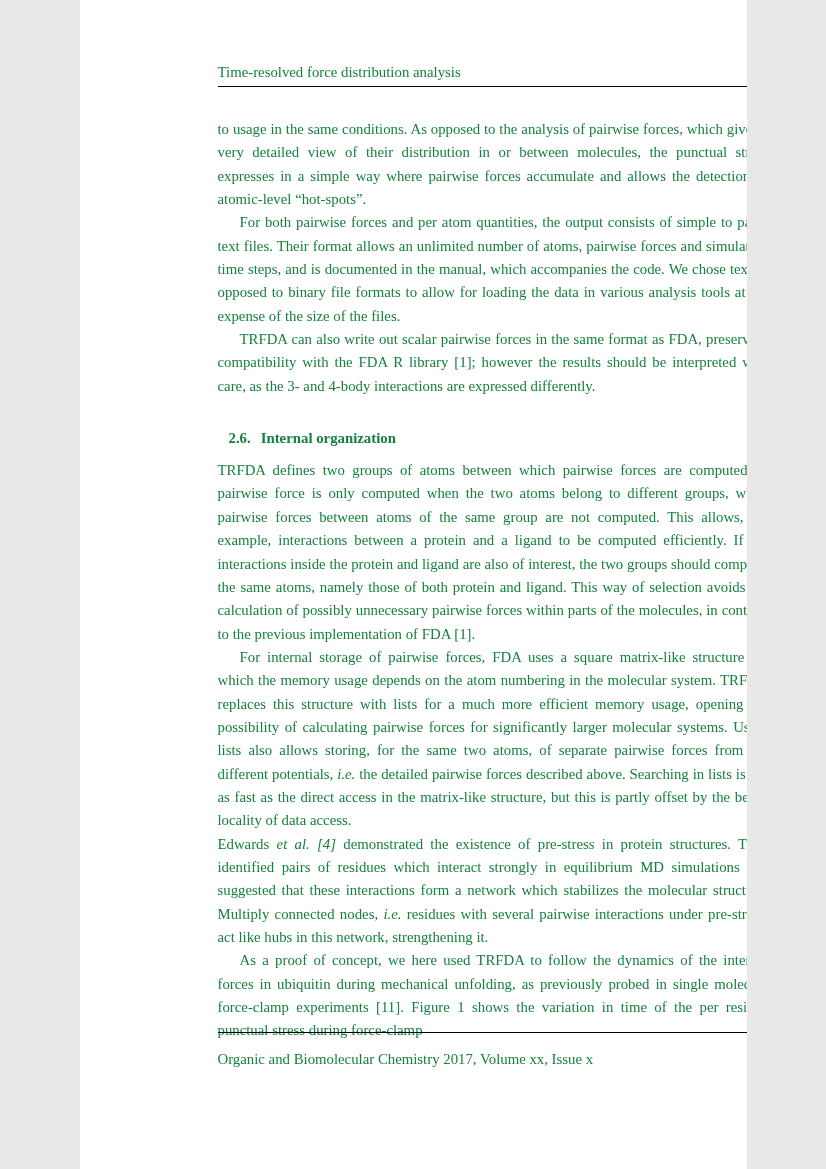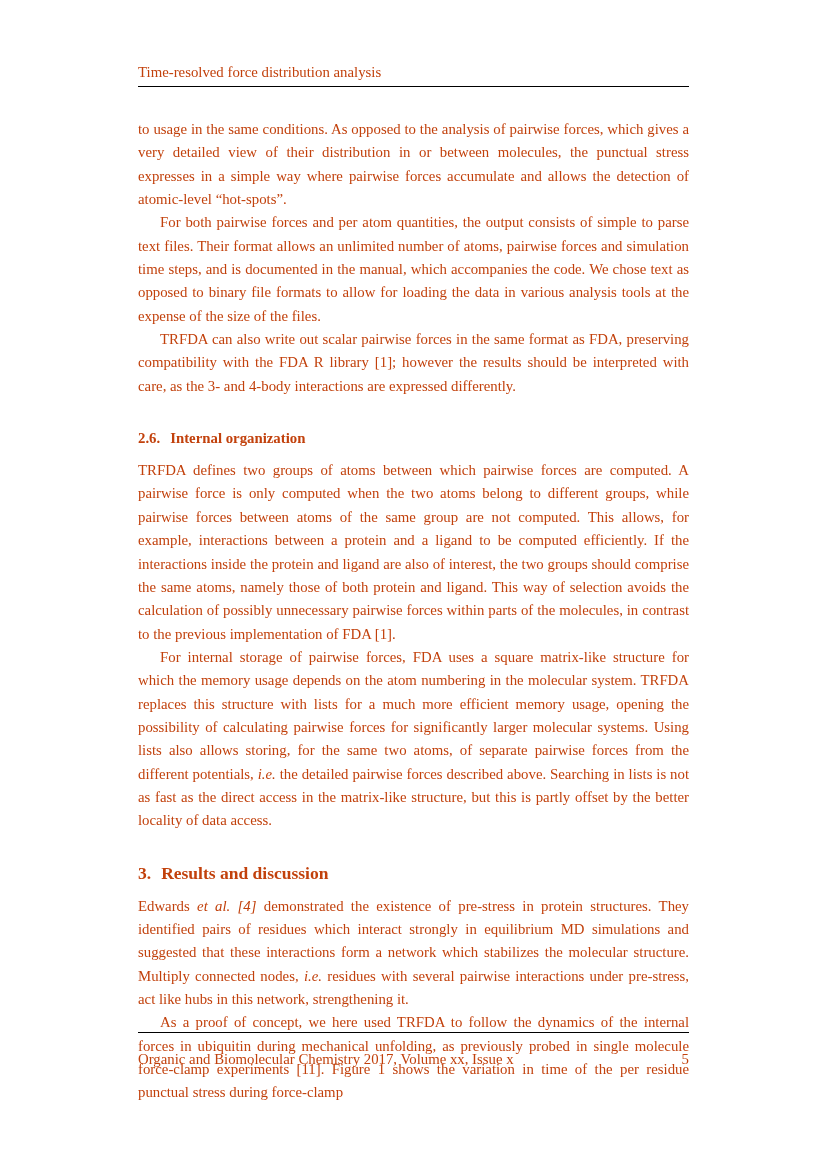--- a/index.html
+++ b/index.html
@@ -9,10 +9,10 @@
   }
   .page {
     position: relative;
-    width: 826px;
+    width: 667px;
     height: 1169px;
     background: #ffffff;
-    color: #c2410c;
+    color: #15803d;
     font-family: "Liberation Serif", "DejaVu Serif", serif;
     margin: 0 auto;
     overflow: hidden;

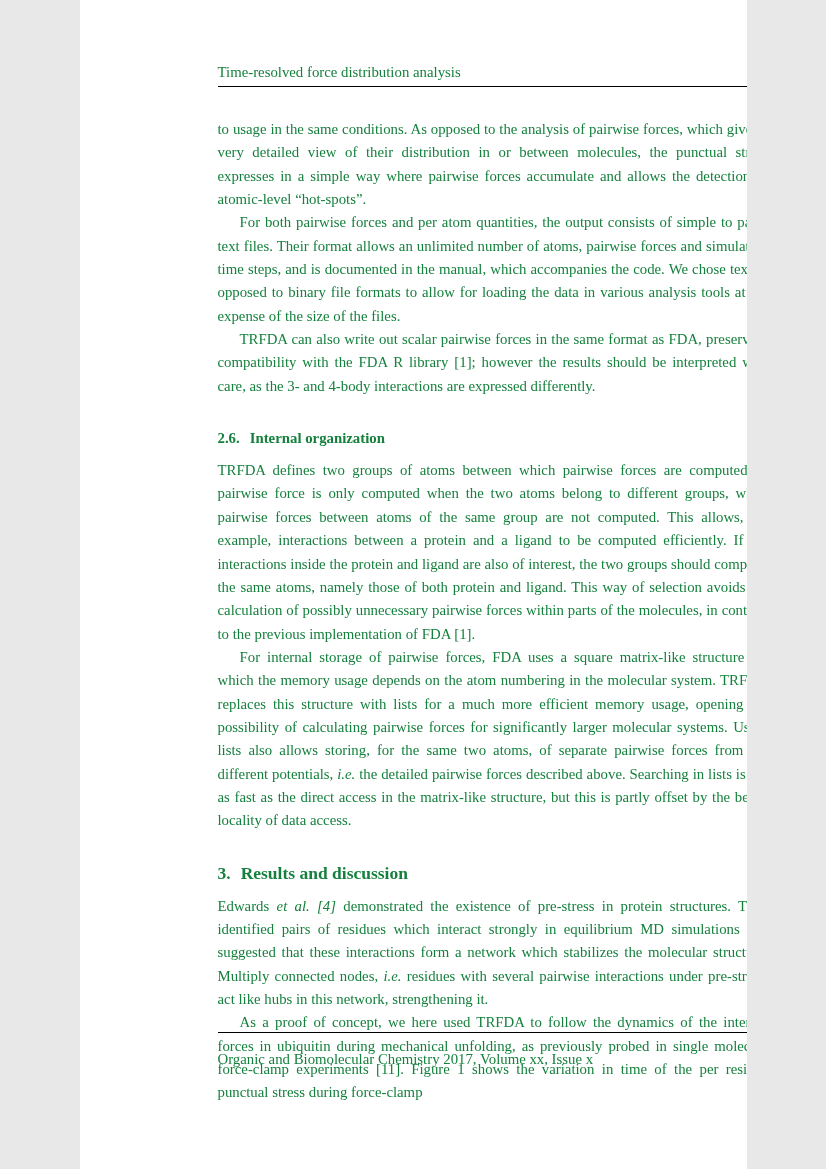--- a/index.html
+++ b/index.html
@@ -45,7 +45,7 @@
     font-size: 14.8px;
     line-height: 18px;
     font-weight: bold;
-    margin: 31px 0 12px 0;
+    margin: 31px 0 12px 11px;
   }
   h1.section-heading {
     font-size: 17.5px;

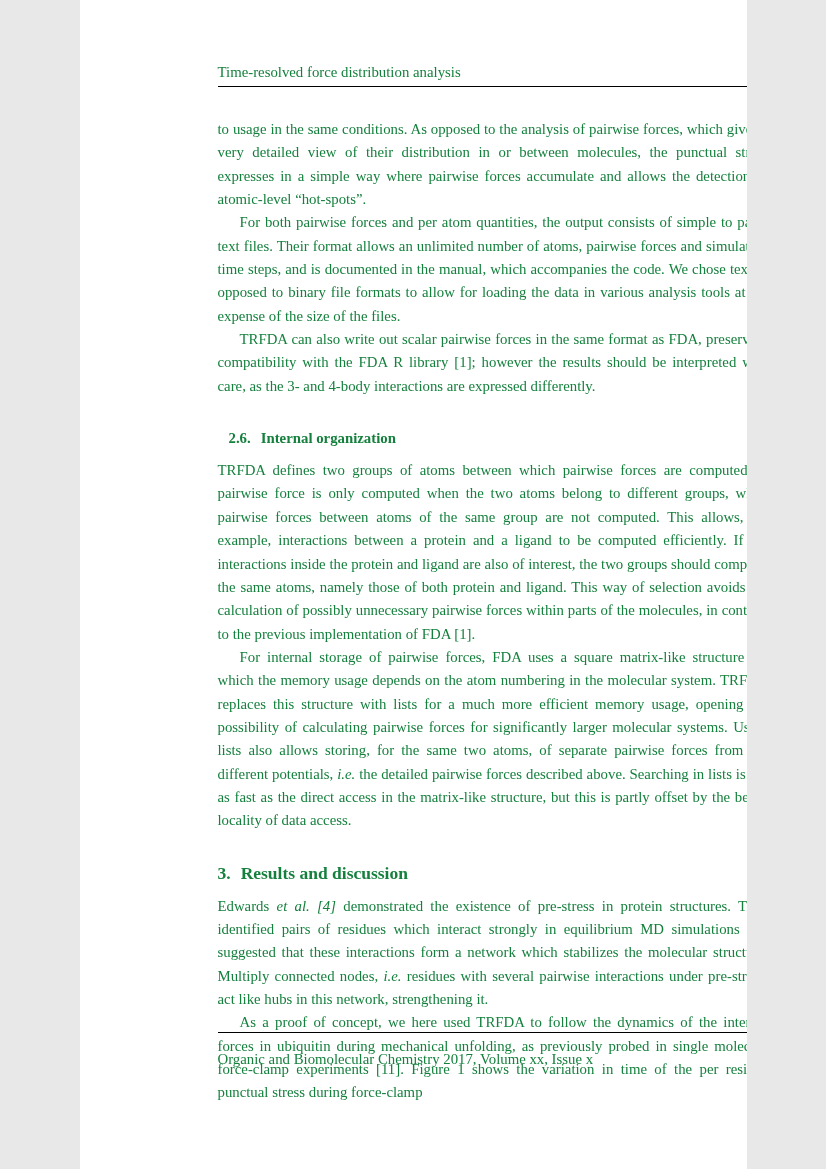--- a/index.html
+++ b/index.html
@@ -95,7 +95,6 @@
 
       <p class="indent"><span>For internal storage of pairwise forces, FDA uses a square matrix-like structure for which the memory usage depends on the atom numbering in the molecular system. TRFDA replaces this structure with lists for a much more efficient memory usage, opening the possibility of calculating pairwise forces for significantly larger molecular systems. Using lists also allows storing, for the same two atoms, of separate pairwise forces from the different potentials, </span><em>i.e.</em><span> the detailed pairwise forces described above. Searching in lists is not as fast as the direct access in the matrix-like structure, but this is partly offset by the better locality of data access.</span></p>
 
-      <h1 class="section-heading"><span class="hnum">3.</span><span>Results and discussion</span></h1>
 
       <p><span>Edwards </span><em>et al. [4]</em><span> demonstrated the existence of pre-stress in protein structures. They identified pairs of residues which interact strongly in equilibrium MD simulations and suggested that these interactions form a network which stabilizes the molecular structure. Multiply connected nodes, </span><em>i.e.</em><span> residues with several pairwise interactions under pre-stress, act like hubs in this network, strengthening it.</span></p>
 

